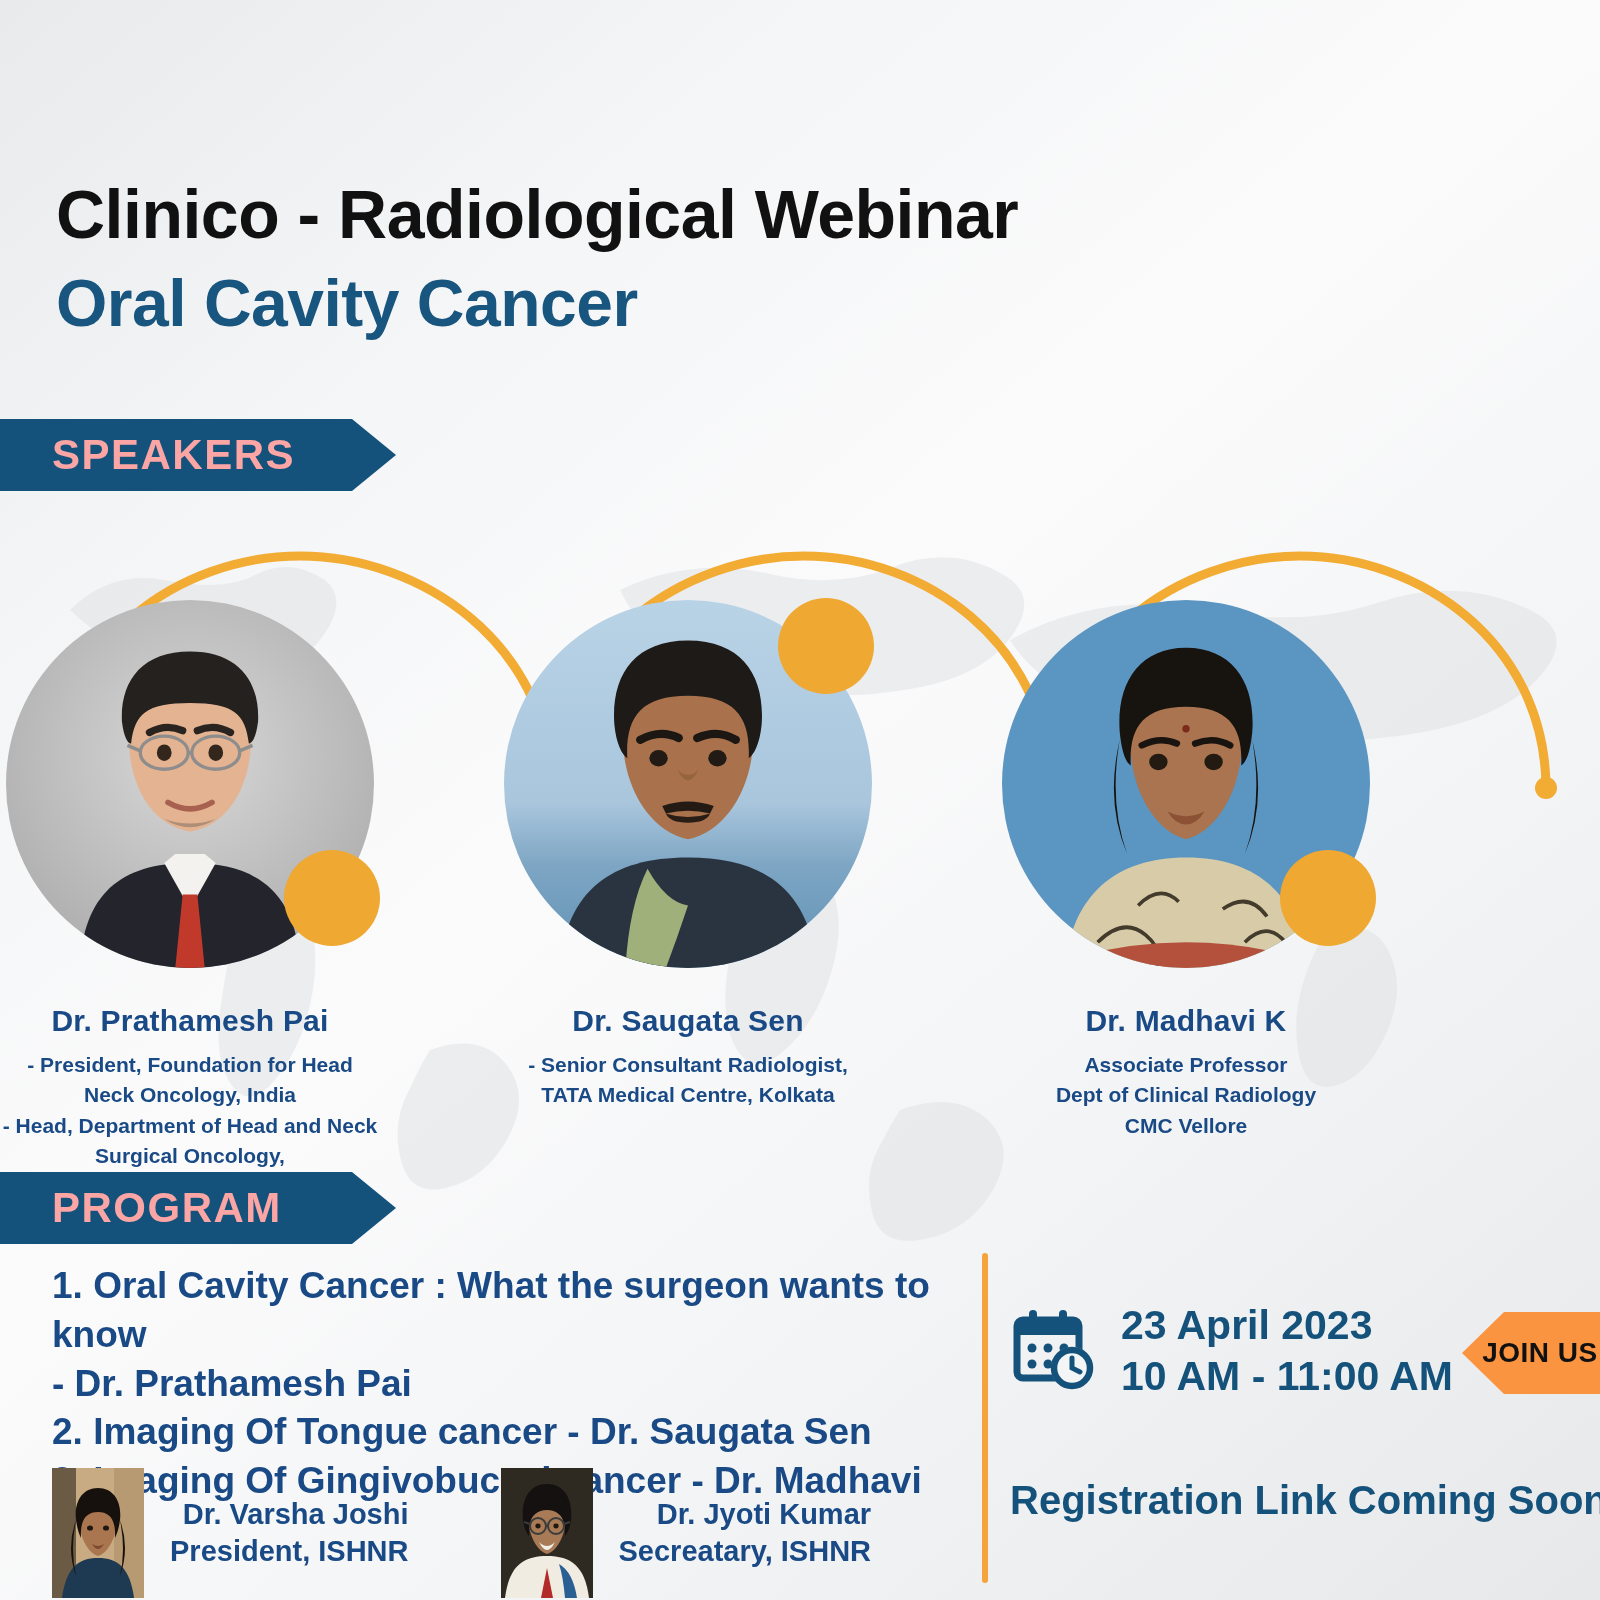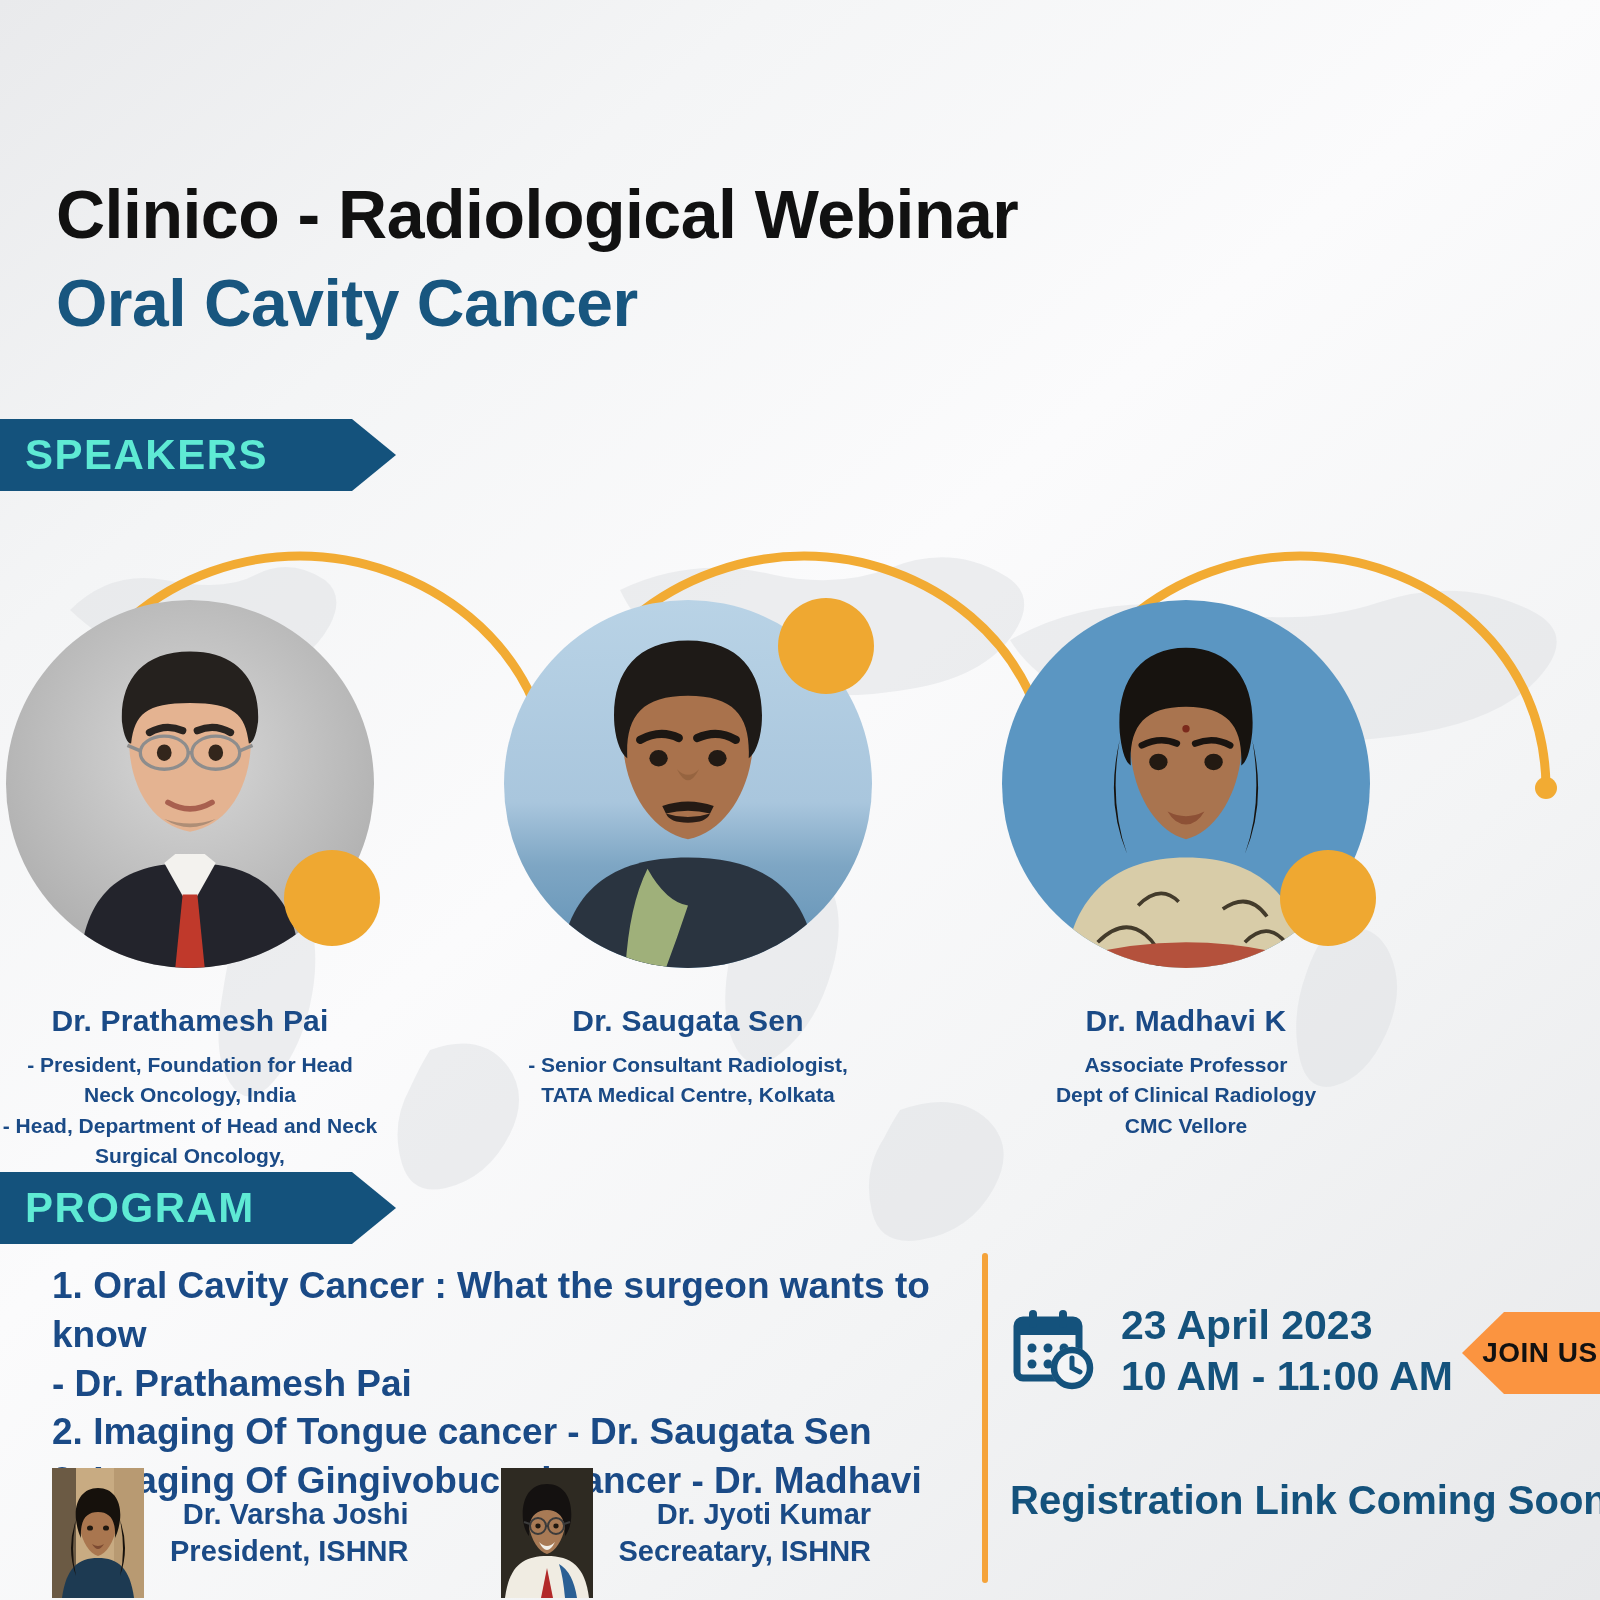--- a/index.html
+++ b/index.html
@@ -77,13 +77,13 @@
     height: 72px;
     width: 396px;
     background: #14527c;
-    color: #5eead4;
+    color: #fca5a5;
     font-size: 42px;
     font-weight: bold;
     letter-spacing: 1.5px;
     display: flex;
     align-items: center;
-    padding-left: 25px;
+    padding-left: 52px;
     box-sizing: border-box;
     clip-path: polygon(0 0, 352px 0, 396px 50%, 352px 100%, 0 100%);
   }

